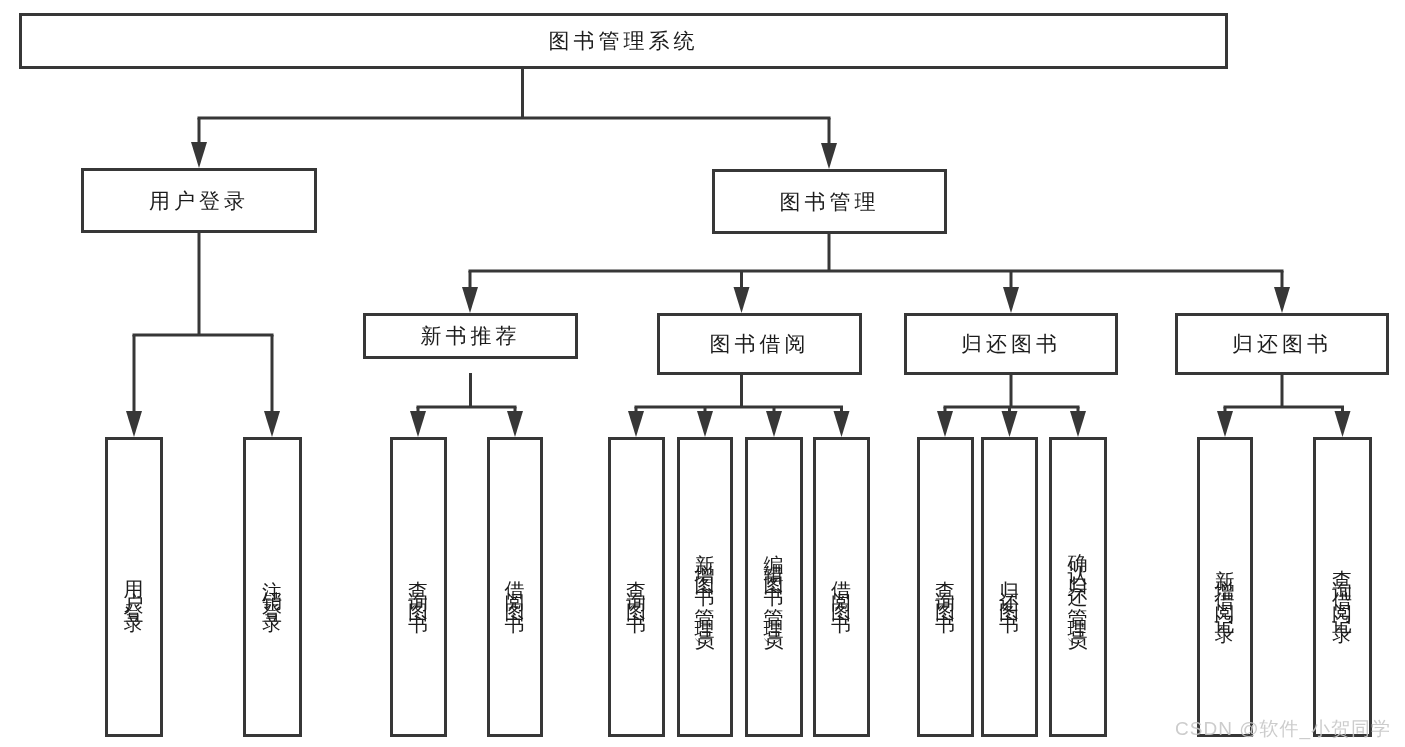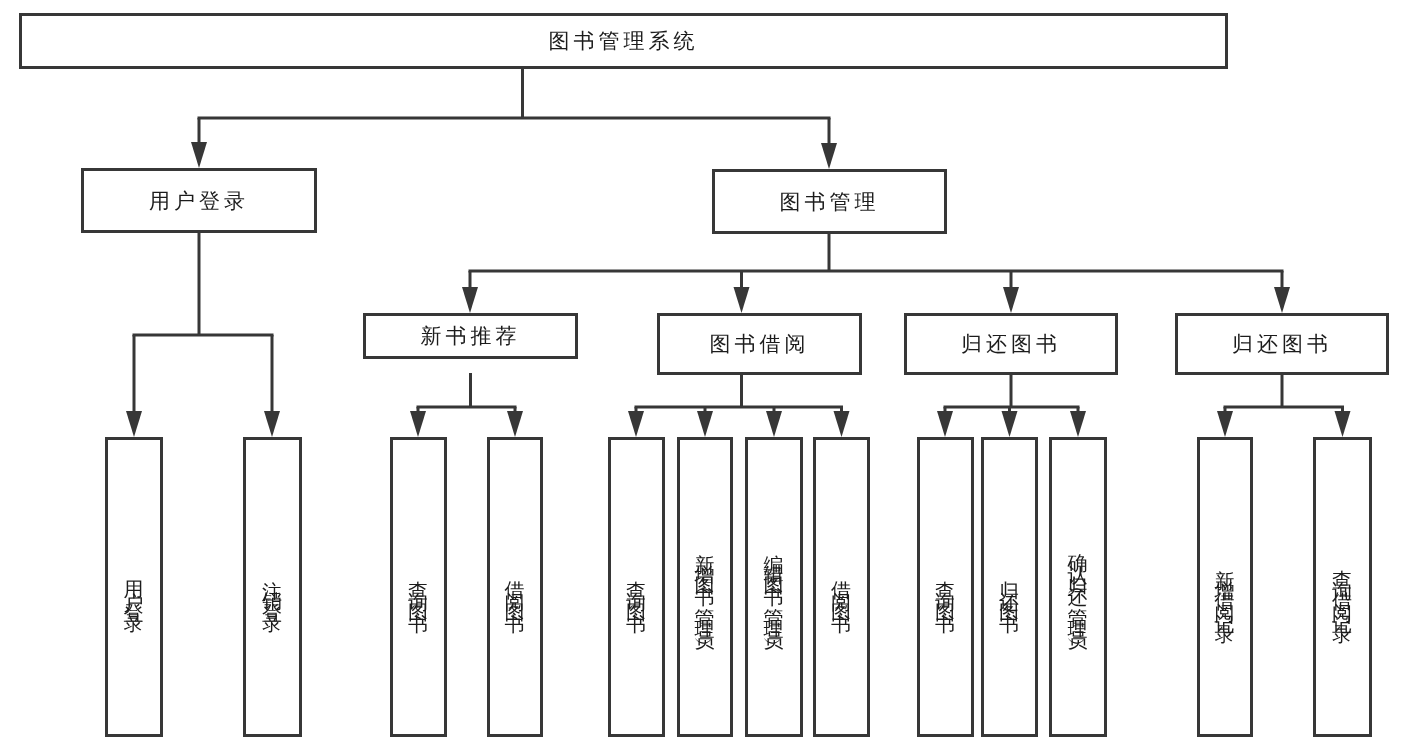--- a/index.html
+++ b/index.html
@@ -169,6 +169,7 @@
     <span class="vlabel">查询借阅记录</span>
   </div>
 
+  <div class="watermark">CSDN @软件_小贺同学</div>
 
 </div>
 

